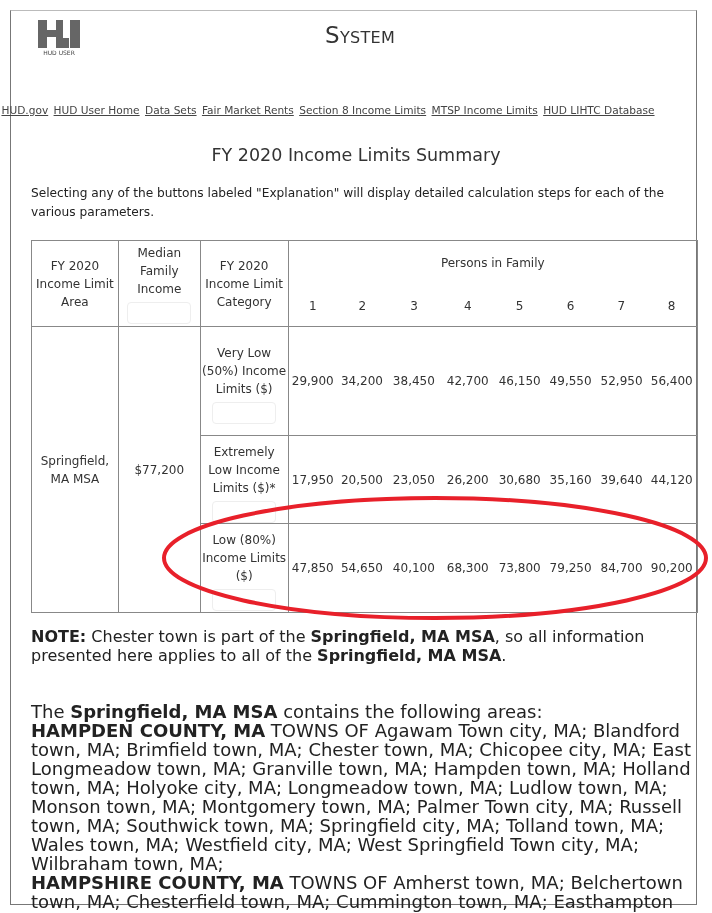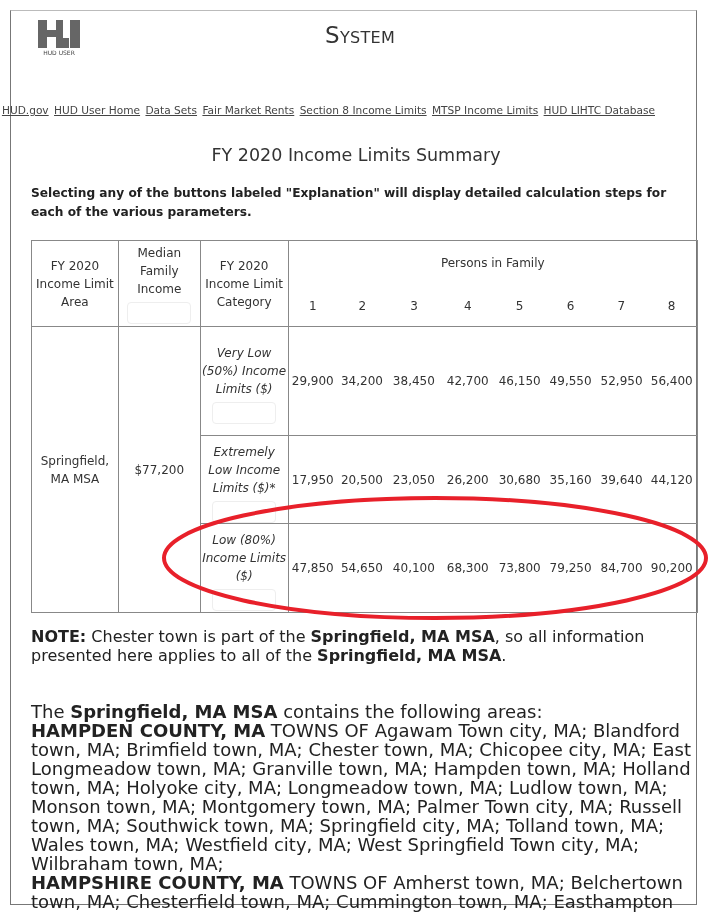--- a/index.html
+++ b/index.html
@@ -15,7 +15,7 @@
   .title { position: absolute; left: 90px; top: 22px; width: 540px; text-align: center;
            font-size: 23px; line-height: 26px; color: #333; font-variant: small-caps;
            font-family: "DejaVu Sans", sans-serif; letter-spacing: 0.3px; }
-  .nav { position: absolute; left: 0; top: 104px; width: 656px; text-align: right; font-size: 10.6px; }
+  .nav { position: absolute; left: 0; top: 104px; width: 656px; text-align: center; font-size: 10.6px; }
   .nav a { color: #444; text-decoration: underline; margin: 0 1px; }
   .summary-title { position: absolute; left: 0; top: 145px; width: 712px; text-align: center;
                    font-size: 17.5px; color: #333; }

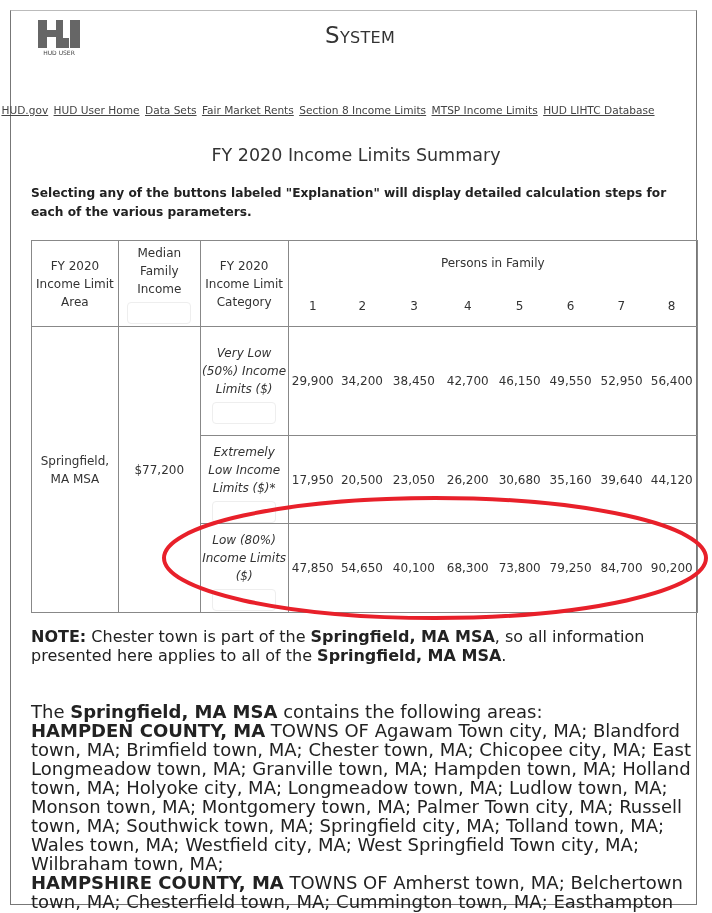--- a/index.html
+++ b/index.html
@@ -20,7 +20,7 @@
   .summary-title { position: absolute; left: 0; top: 145px; width: 712px; text-align: center;
                    font-size: 17.5px; color: #333; }
   .intro { position: absolute; left: 31px; top: 184px; width: 670px; font-size: 12.2px;
-           font-weight: bold; line-height: 19px; color: #222; }
+           font-weight: normal; line-height: 19px; color: #222; }
   table.limits { position: absolute; left: 31px; top: 240px; width: 667px; height: 372px;
                  border-collapse: collapse; font-size: 12px; color: #333; }
   table.limits td, table.limits th { border: 1px solid #888; font-weight: normal; text-align: center; padding: 0; }

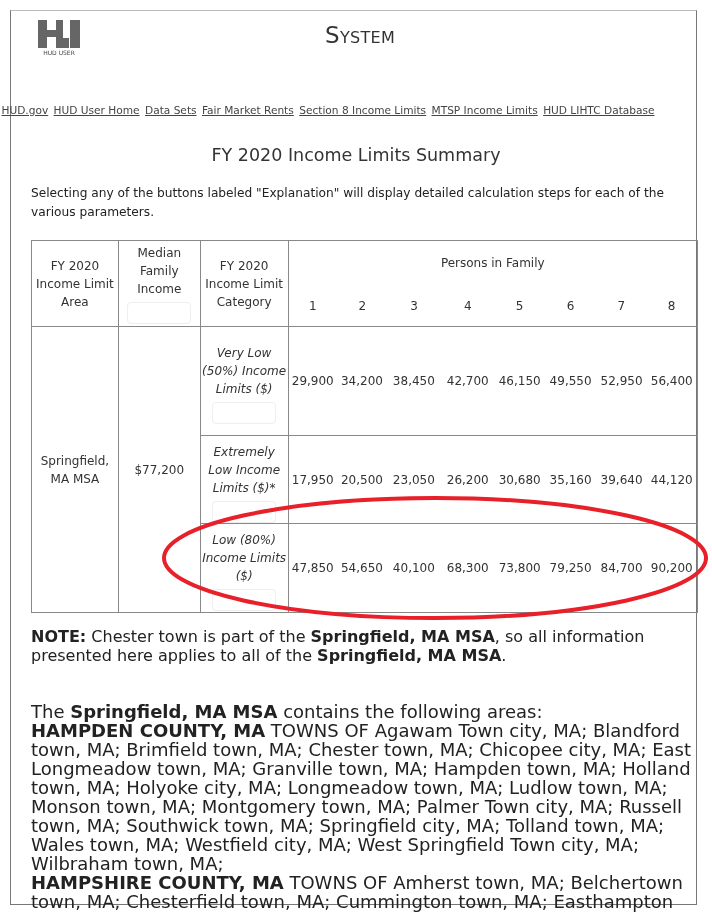--- a/index.html
+++ b/index.html
@@ -30,7 +30,7 @@
   .bold { font-weight: bold; }
   .blankbox { display: block; margin: 4px auto 0 auto; width: 62px; height: 20px;
               border: 1px solid #eee; border-radius: 4px; }
-  .cat { line-height: 18px; font-style: italic; }
+  .cat { line-height: 18px; }
   .note { position: absolute; left: 31px; top: 627px; width: 660px; font-size: 16px; line-height: 19px; color: #222; }
   .areas { position: absolute; left: 31px; top: 684px; width: 662px; font-size: 18px; line-height: 19px; color: #222; margin-top: 18px; }
   .ellipse { position: absolute; left: 160px; top: 494px; width: 550px; height: 128px; pointer-events: none; }

